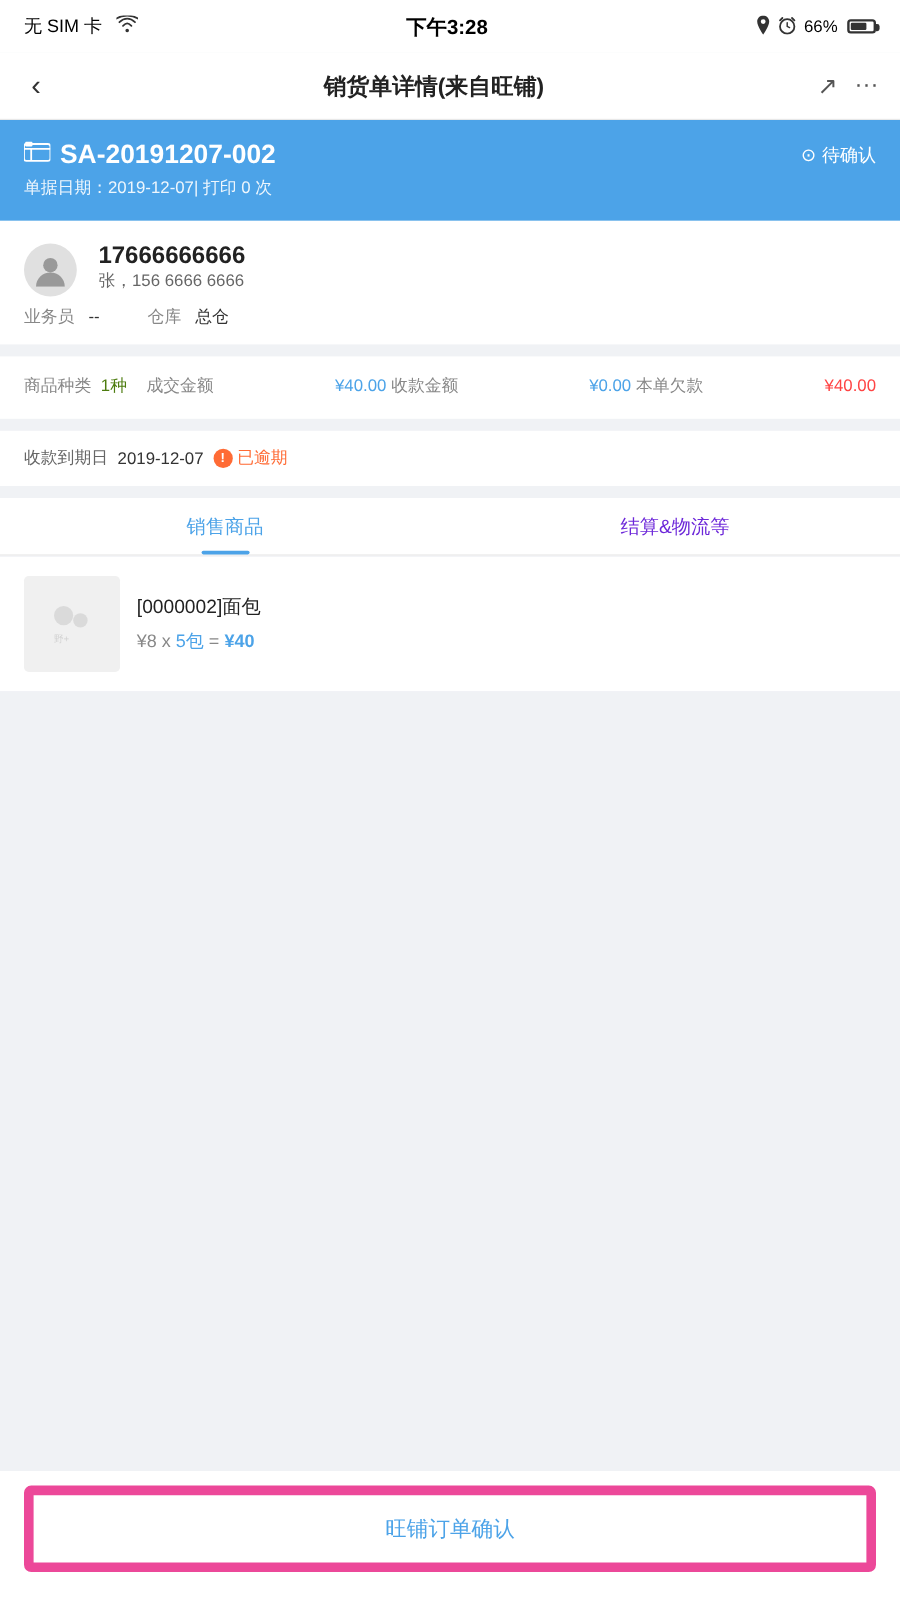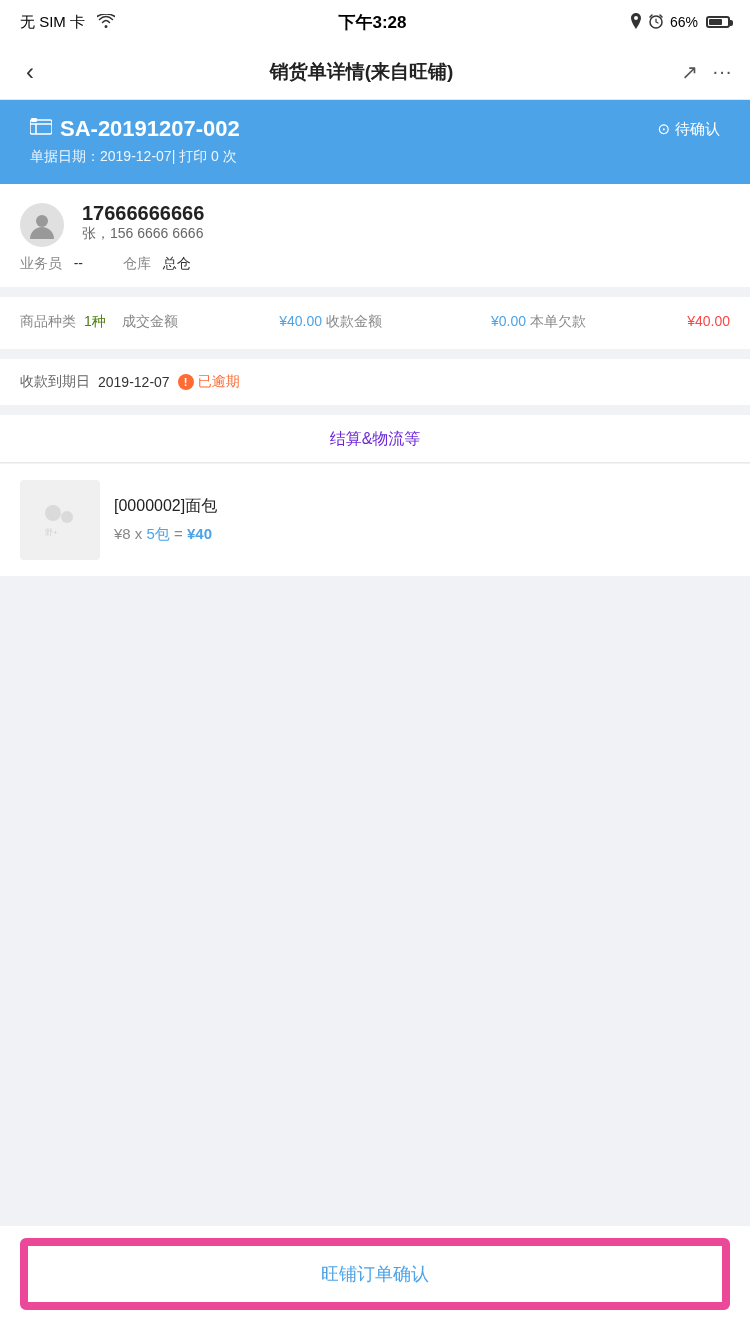--- a/index.html
+++ b/index.html
@@ -85,7 +85,7 @@
     
     .header-card {
       background: #4ca3e8;
-      padding: 16px 30px 18px;
+      padding: 16px 20px 18px;
       margin-bottom: 0;
     }
     .header-top {

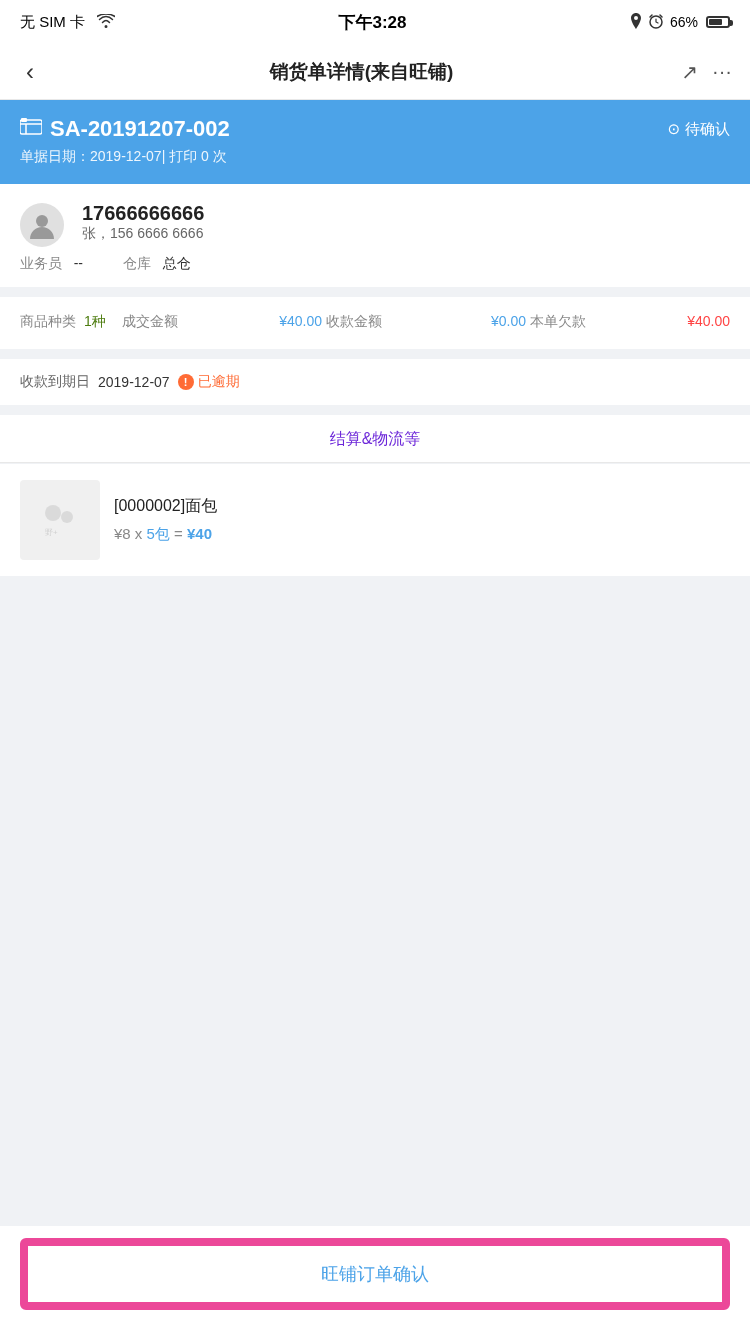--- a/index.html
+++ b/index.html
@@ -478,6 +478,9 @@
 
 <div class="tabs-section">
   <div class="tabs-row">
+    <div class="tab active">
+      <span>销售商品</span>
+    </div>
     <div class="tab">
       <span>结算&amp;物流等</span>
     </div>

